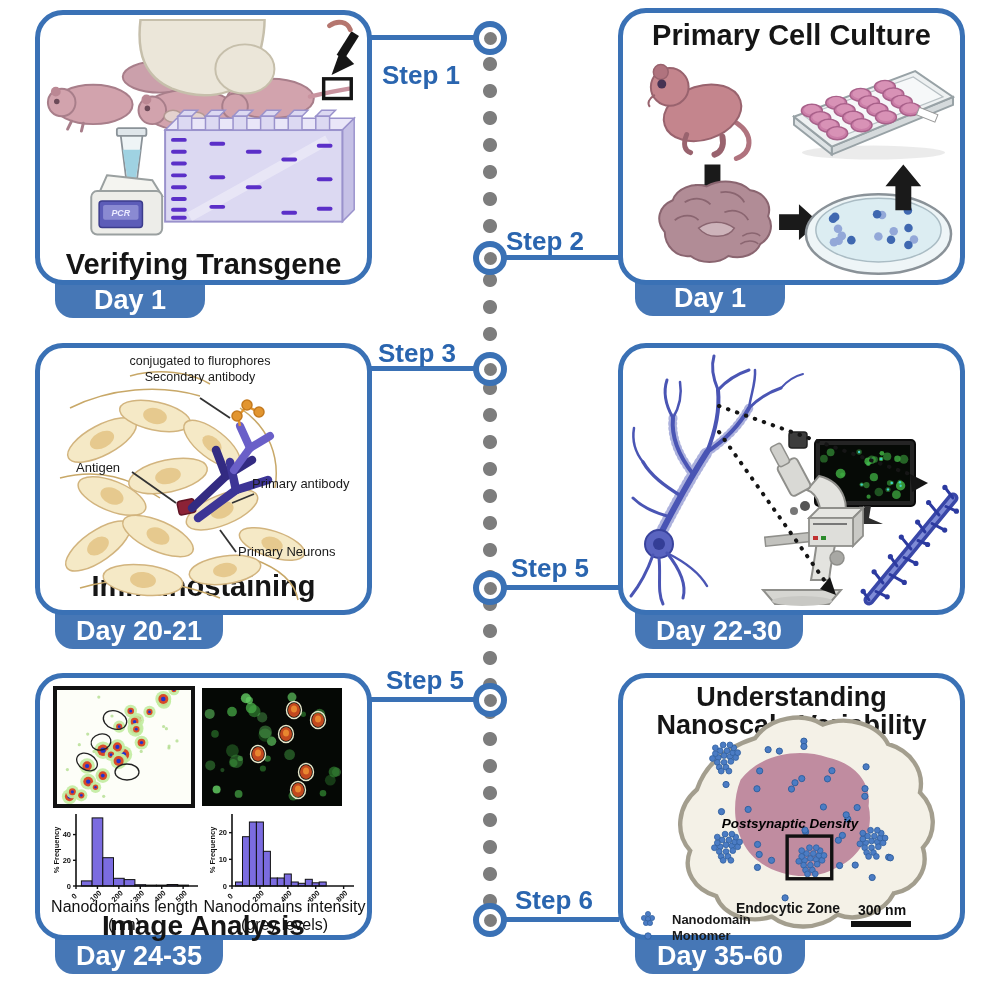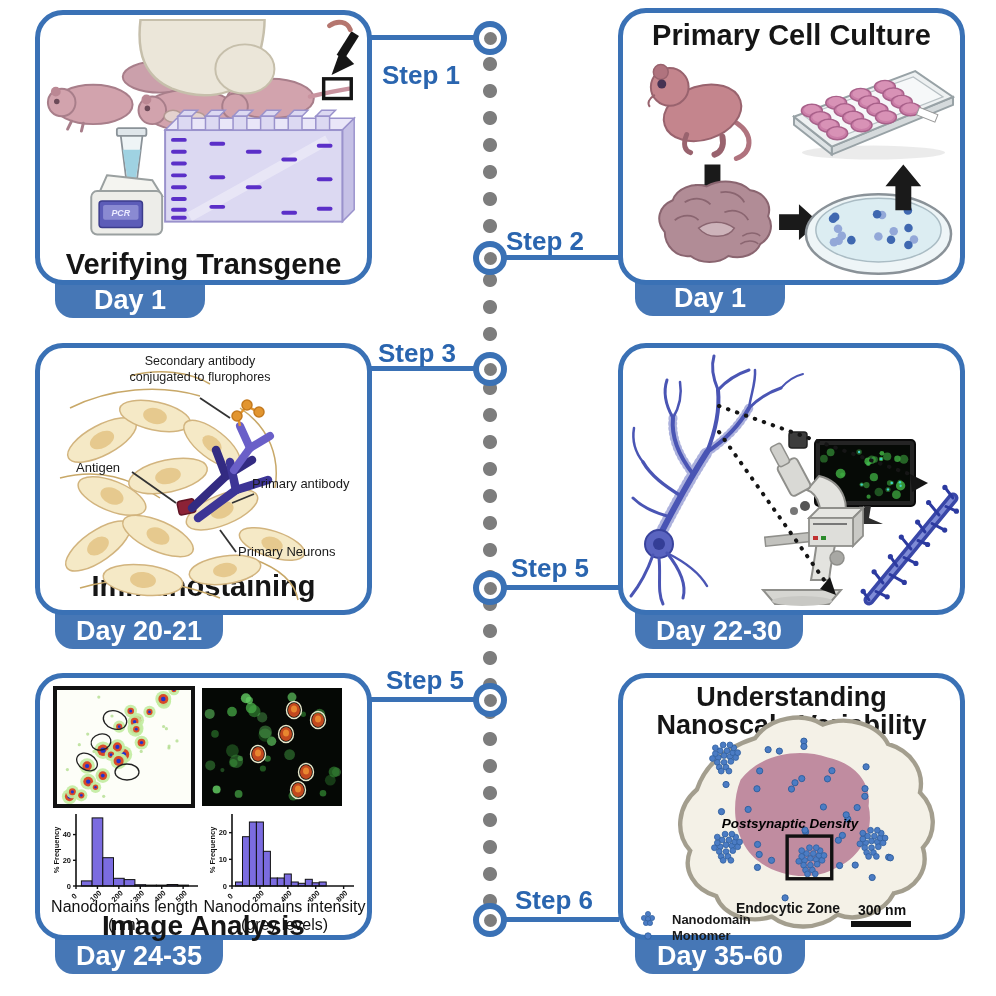--- a/index.html
+++ b/index.html
@@ -302,8 +302,8 @@
       </g>
     </svg>
     <div class="overlay" style="left:30px;top:6px;width:260px;text-align:center;font-size:12.5px;line-height:1.25;color:#1a1a1a;">
+      <div>conjugated to flurophores</div>
       <div>Secondary antibody</div>
-      <div>conjugated to flurophores</div>
     </div>
     <div class="small-label" style="left:36px;top:112px;">Antigen</div>
     <div class="small-label" style="left:212px;top:128px;">Primary antibody</div>

